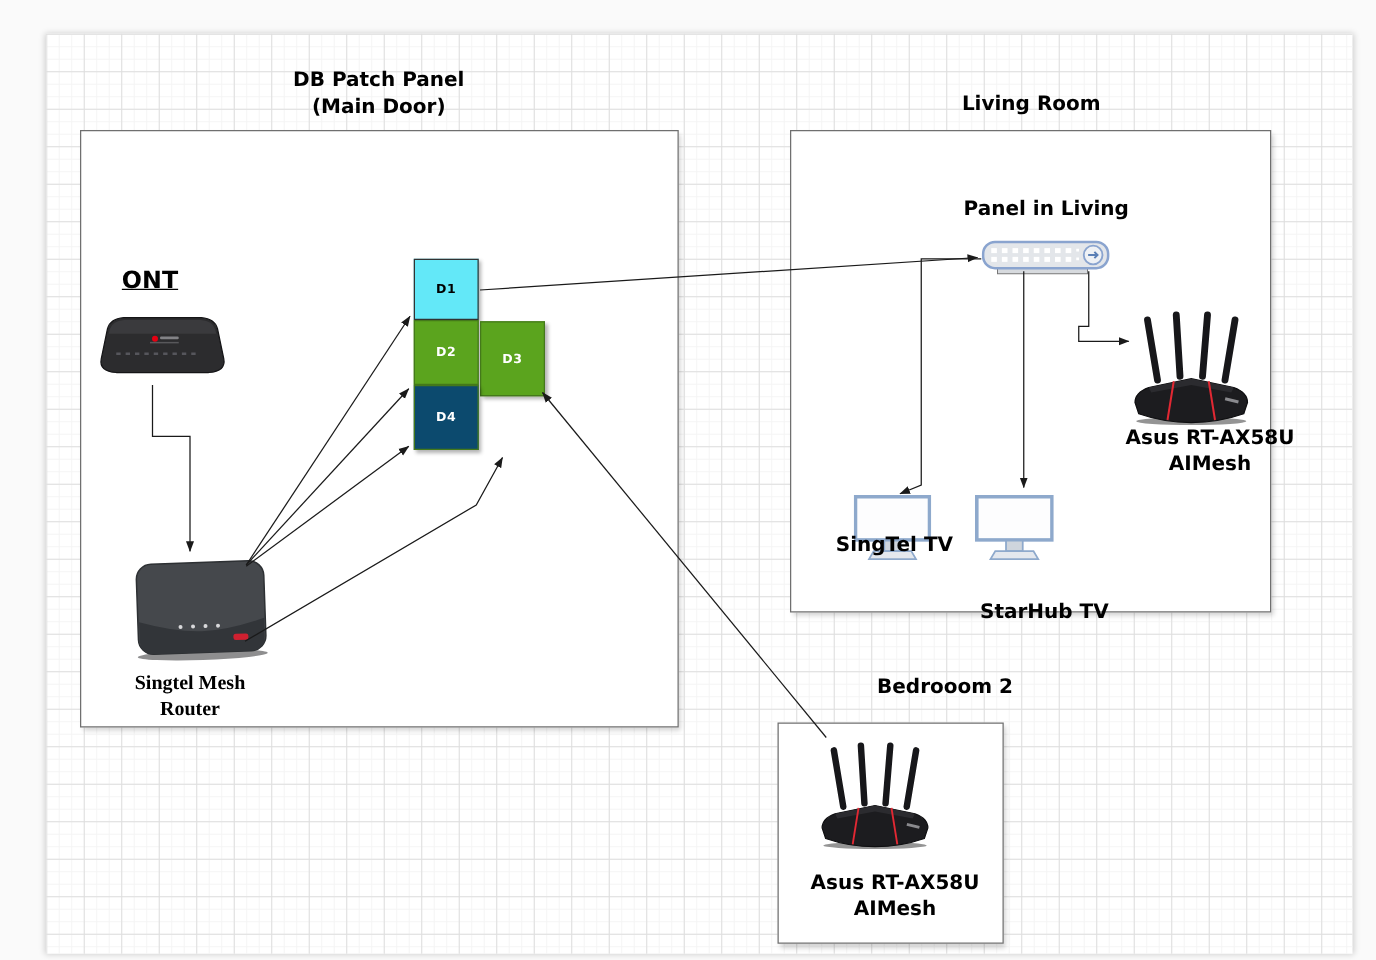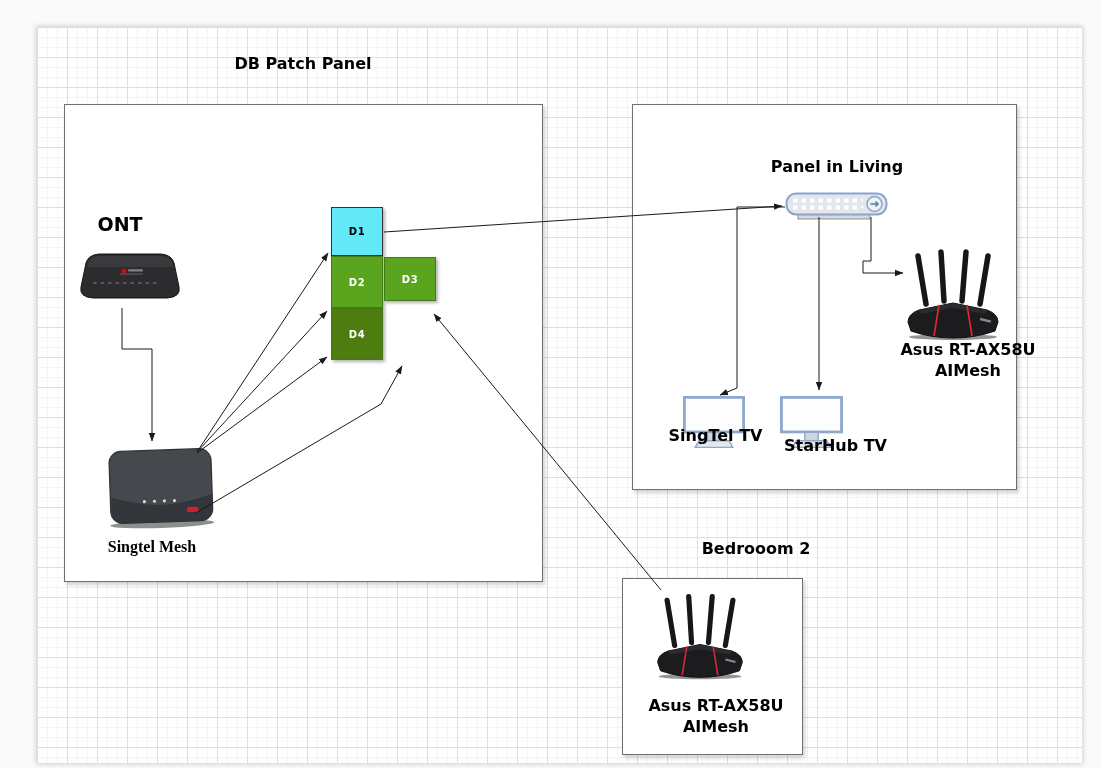--- a/index.html
+++ b/index.html
@@ -56,6 +56,7 @@
 
   <div class="lbl" style="left:153px;top:53px;width:300px;">
     <div>DB Patch Panel</div>
+    <div>(Main Door)</div>
   </div>
   <div class="lbl" style="left:656px;top:538px;width:200px;">
     <div>Bedrooom 2</div>

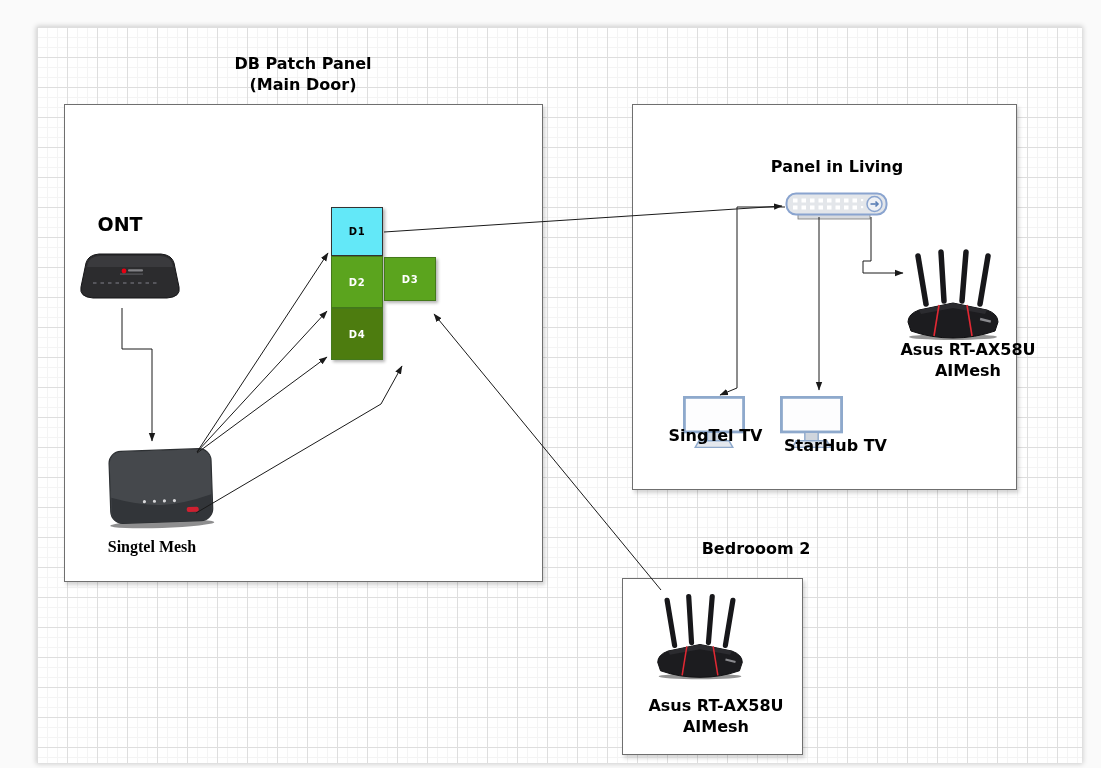--- a/index.html
+++ b/index.html
@@ -57,6 +57,9 @@
   <div class="lbl" style="left:153px;top:53px;width:300px;">
     <div>DB Patch Panel</div>
     <div>(Main Door)</div>
+  </div>
+  <div class="lbl" style="left:725px;top:72px;width:200px;">
+    <div>Living Room</div>
   </div>
   <div class="lbl" style="left:656px;top:538px;width:200px;">
     <div>Bedrooom 2</div>

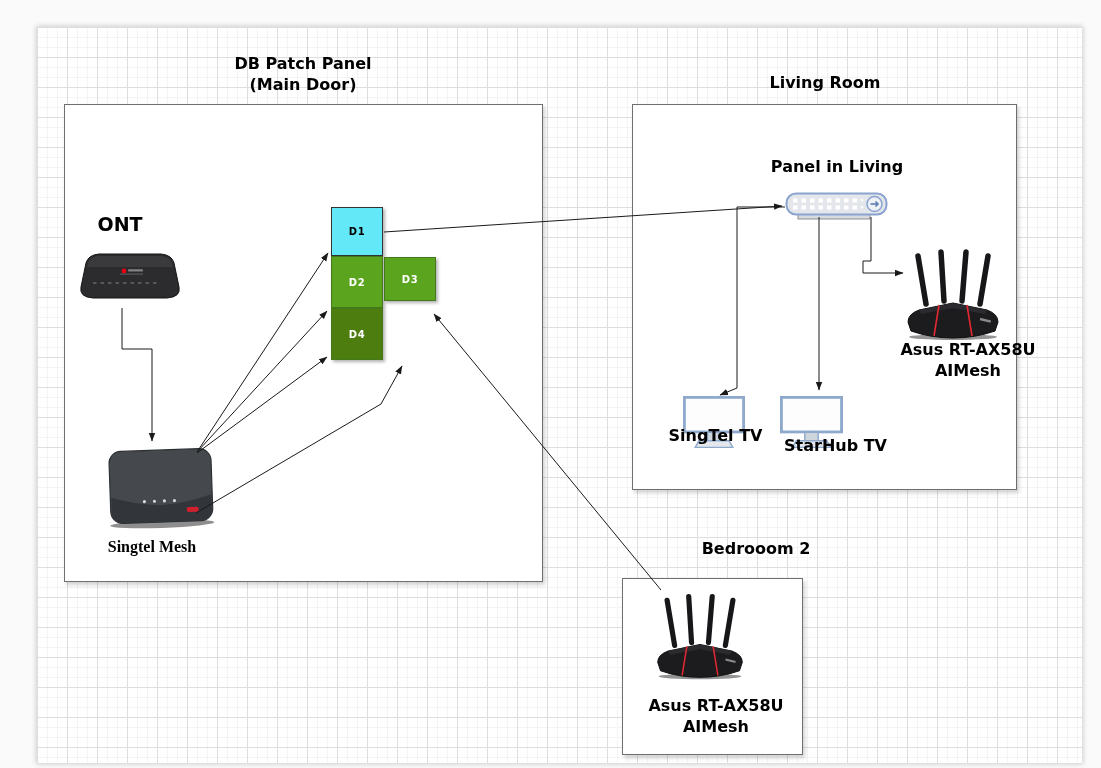--- a/index.html
+++ b/index.html
@@ -78,7 +78,7 @@
       <span>D4</span>
     </div>
 
-  <div class="lbl" style="left:70px;top:214px;width:100px;font-size:19px;">
+  <div class="lbl" style="left:70px;top:214px;width:100px;font-size:19px;text-decoration:underline;">
     <div>ONT</div>
   </div>
   <svg class="device" style="left:75px;top:246px;" width="110" height="62" viewBox="0 0 110 62">

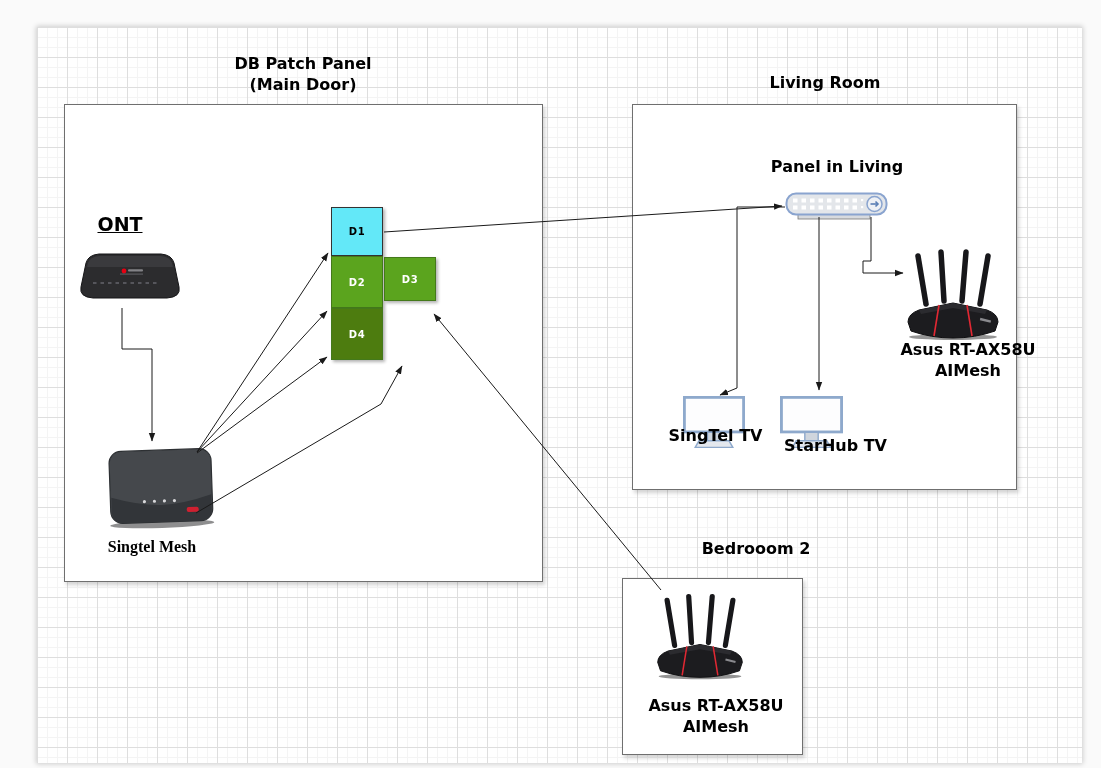--- a/index.html
+++ b/index.html
@@ -38,7 +38,7 @@
   }
   #port-d1{left:331px;top:207px;width:52px;height:49px;border:1px solid #333;}
   #port-d2{left:331px;top:256px;width:52px;height:52px;border:1px solid #44791b;}
-  #port-d3{left:384px;top:257px;width:52px;height:44px;border:1px solid #44791b;}
+  #port-d3{left:384px;top:257px;width:52px;height:60px;border:1px solid #44791b;}
   #port-d4{left:331px;top:308px;width:52px;height:52px;border:1px solid #44791b;}
   .device{position:absolute;}
   svg.edges{position:absolute;left:0;top:0;pointer-events:none;}

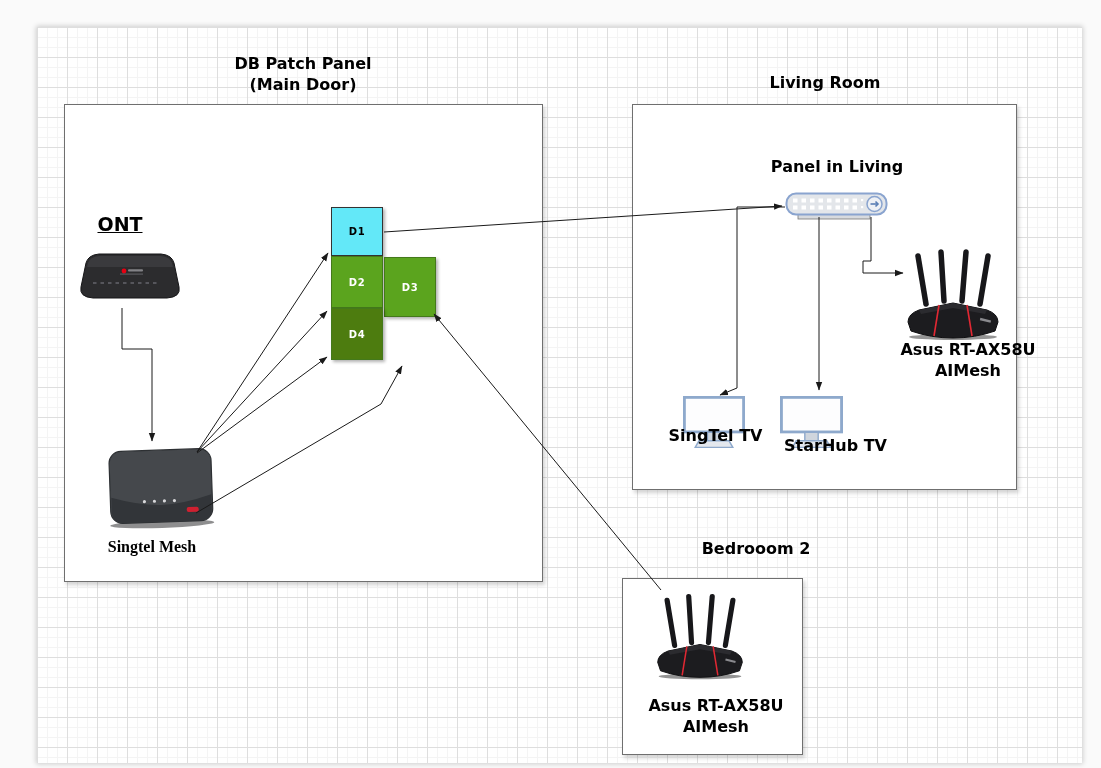--- a/index.html
+++ b/index.html
@@ -74,7 +74,7 @@
   <div class="port" id="port-d3" style="background: rgb(91, 164, 30); color: rgb(255, 255, 255);">
       <span>D3</span>
     </div>
-  <div class="port" id="port-d4" style="background: #4d7c0f; color: rgb(255, 255, 255);">
+  <div class="port" id="port-d4" style="background: #0c4a6e; color: rgb(255, 255, 255);">
       <span>D4</span>
     </div>
 

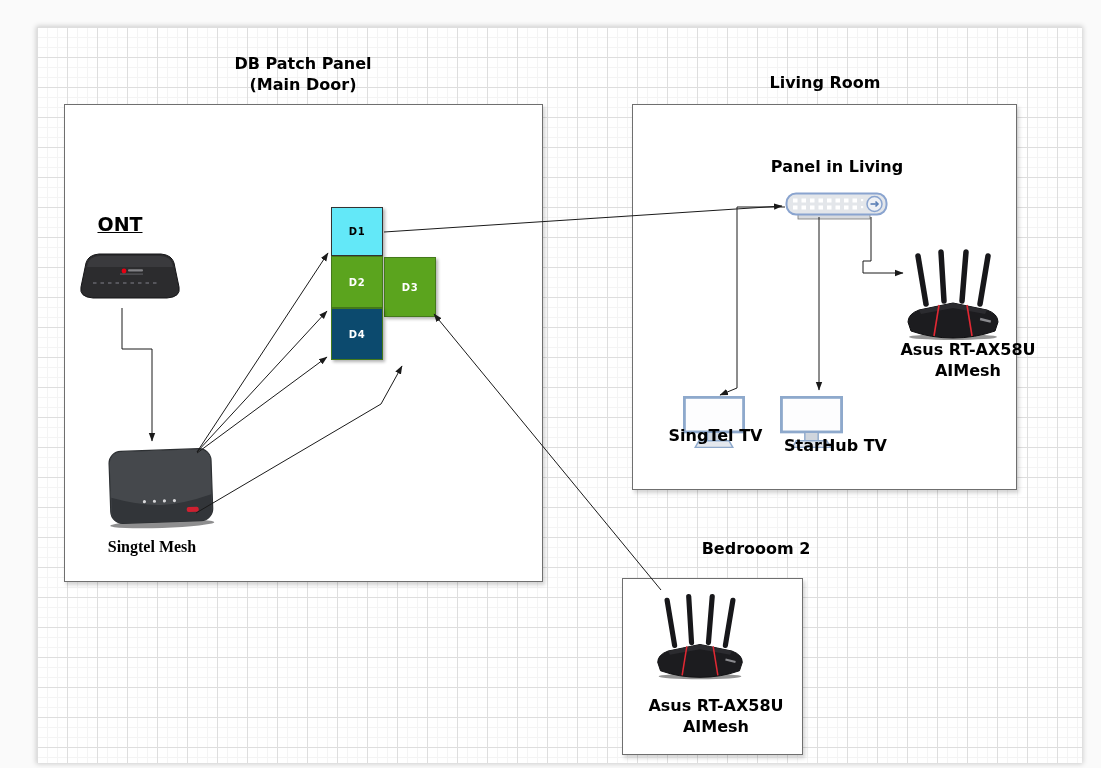--- a/index.html
+++ b/index.html
@@ -186,7 +186,7 @@
     <path d="M26,39 h14 v9 h-14 z" fill="#cfd5dd" stroke="#8ea9cc" stroke-width="1.5"></path>
     <path d="M17,48 h32 l4,7 h-40 z" fill="#e4e8ee" stroke="#8ea9cc" stroke-width="1.5"></path>
   </svg>
-  <div class="lbl" style="left:768px;top:435px;width:135px;">
+  <div class="lbl" style="left:768px;top:478px;width:135px;">
     <div>StarHub TV</div>
   </div>
 

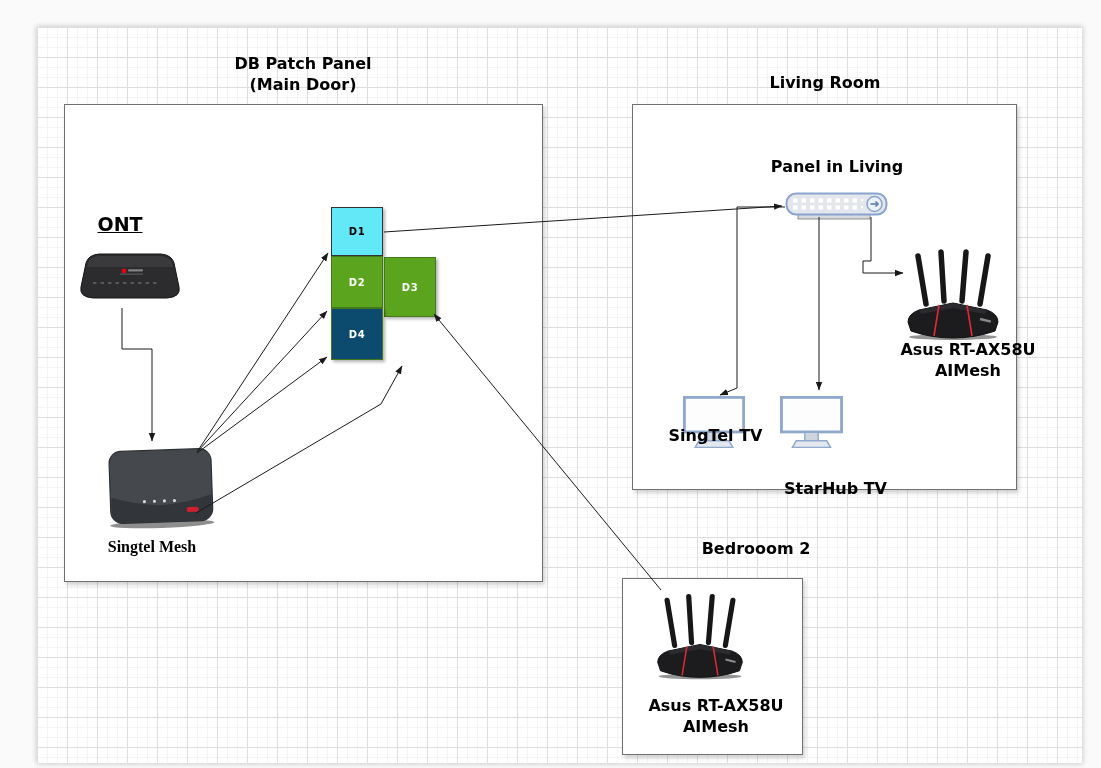--- a/index.html
+++ b/index.html
@@ -116,6 +116,7 @@
   </svg>
   <div class="lbl" style="left:52px;top:536px;width:200px;font-family:Liberation Serif, serif;">
     <div>Singtel Mesh</div>
+    <div>Router</div>
   </div>
 
   <div class="lbl" style="left:737px;top:156px;width:200px;">

